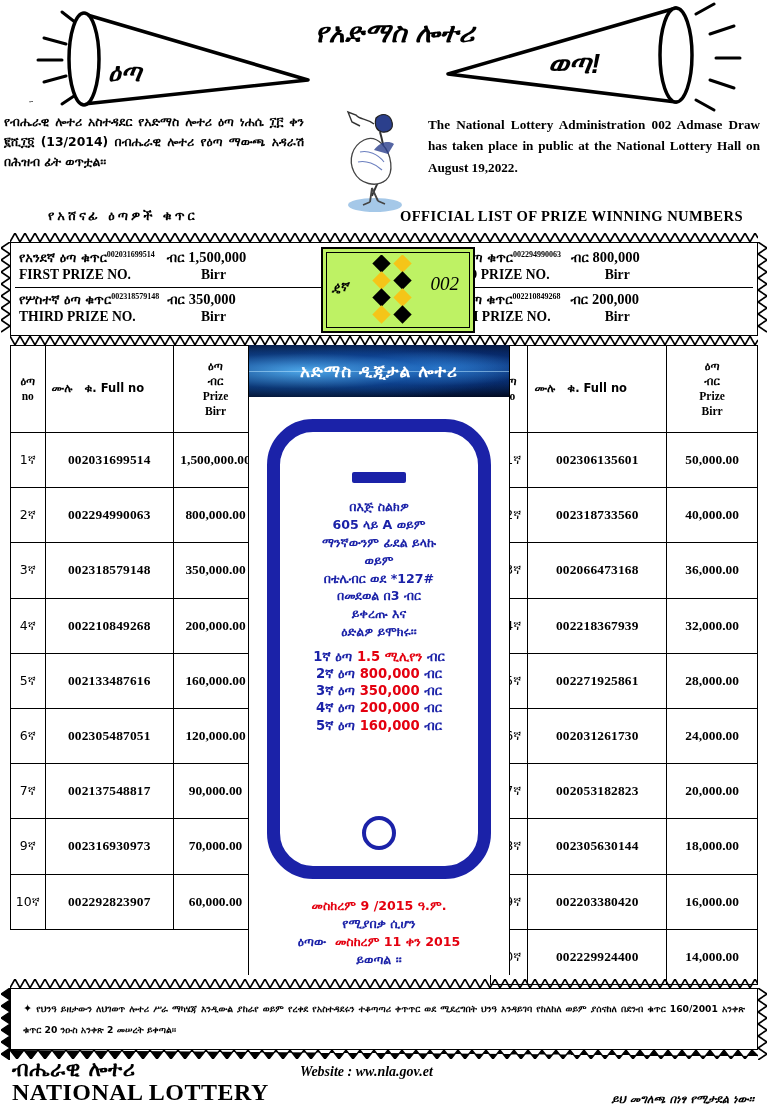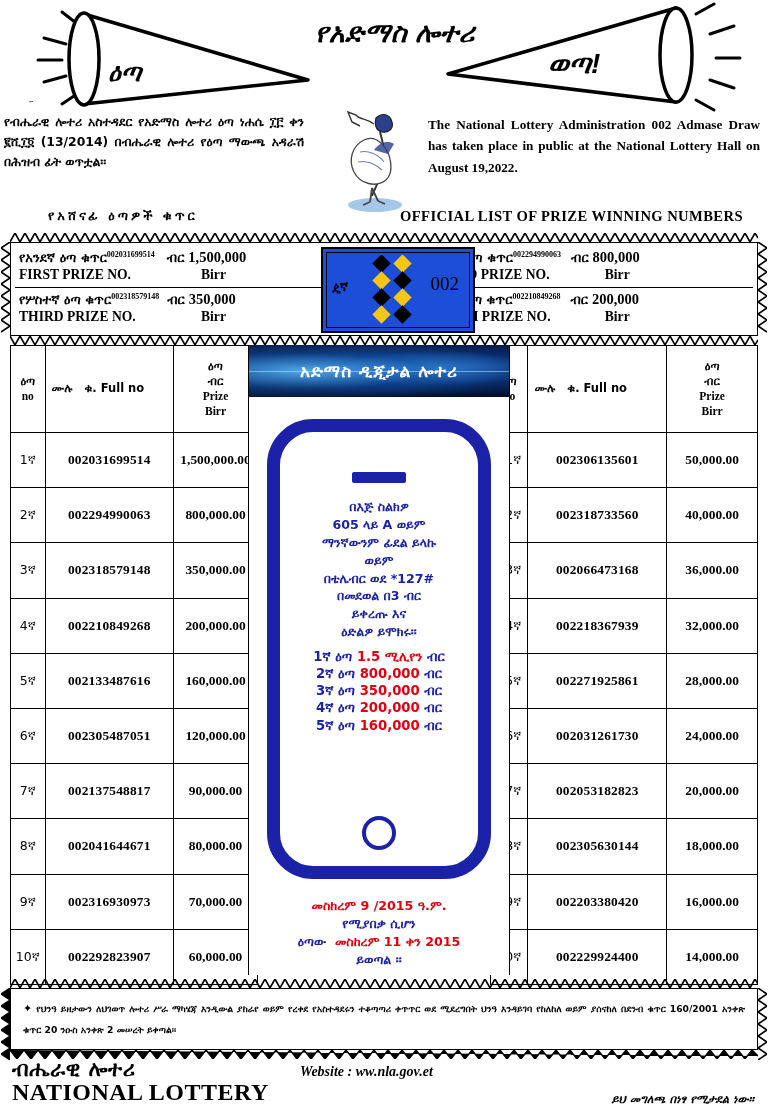--- a/index.html
+++ b/index.html
@@ -73,7 +73,7 @@
   .ph-hr{position:absolute;left:4px;right:4px;top:44px;border-top:1.5px solid #000;}
   .ph-emblem{
     position:absolute;left:310px;top:4px;width:150px;height:82px;
-    border:2px solid #000;background:#1d4ed8;
+    border:2px solid #000;background:#bef264;font-style:italic;
   }
   .ph-emblem .inner{position:absolute;inset:3px;border:1px solid #000;}
   .emb-label{

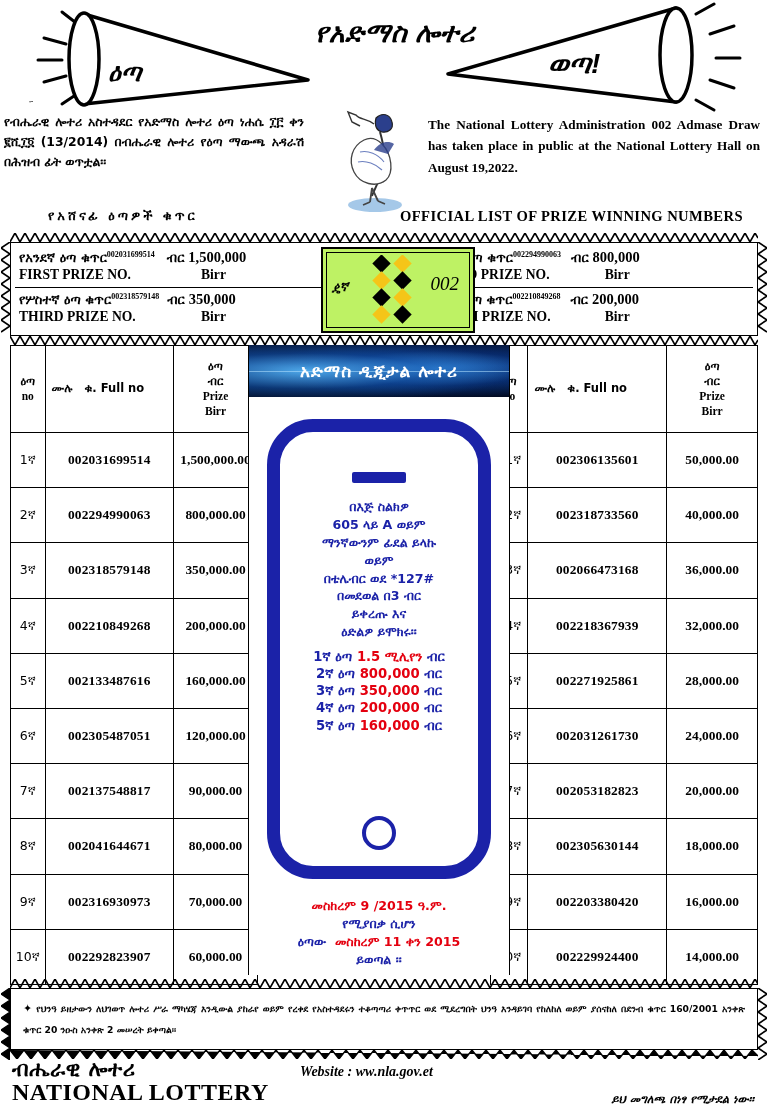--- a/index.html
+++ b/index.html
@@ -366,11 +366,6 @@
             <td class="r-cell prize-cell">90,000.00</td>
           </tr>
           <tr>
-            <td class="r-cell no-cell">8ኛ</td>
-            <td class="r-cell full-cell">002041644671</td>
-            <td class="r-cell prize-cell">80,000.00</td>
-          </tr>
-          <tr>
             <td class="r-cell no-cell">9ኛ</td>
             <td class="r-cell full-cell">002316930973</td>
             <td class="r-cell prize-cell">70,000.00</td>

